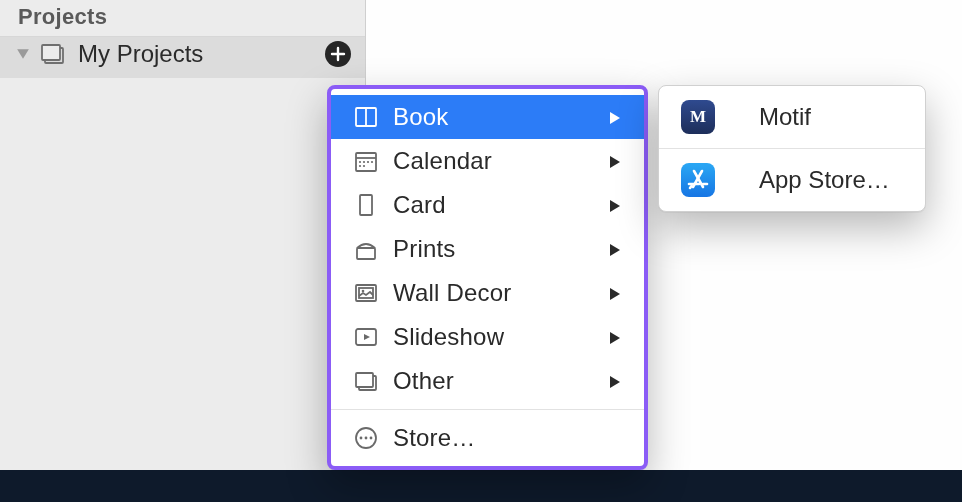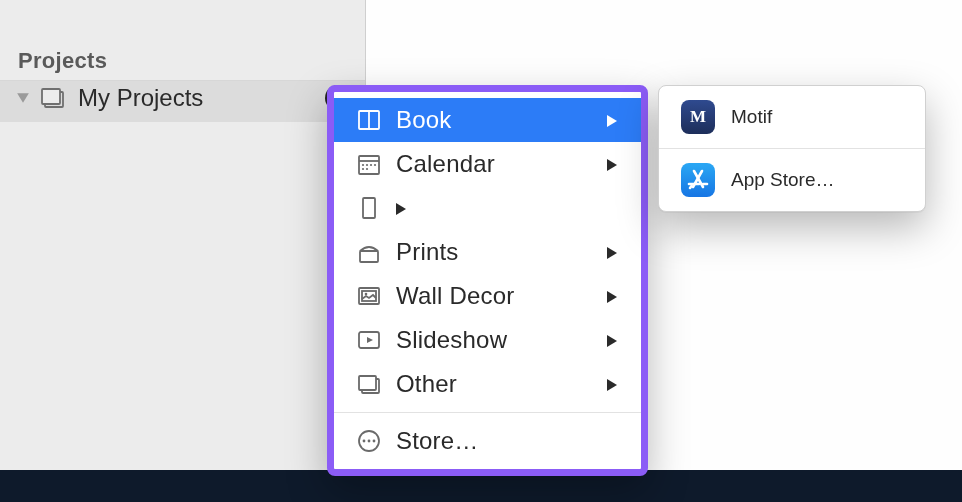--- a/index.html
+++ b/index.html
@@ -27,7 +27,6 @@
     font-weight: 600;
     color: #5A5A5A;
     letter-spacing: 0.3px;
-    margin-top: 44px;
   }
 
   .sidebar-row {

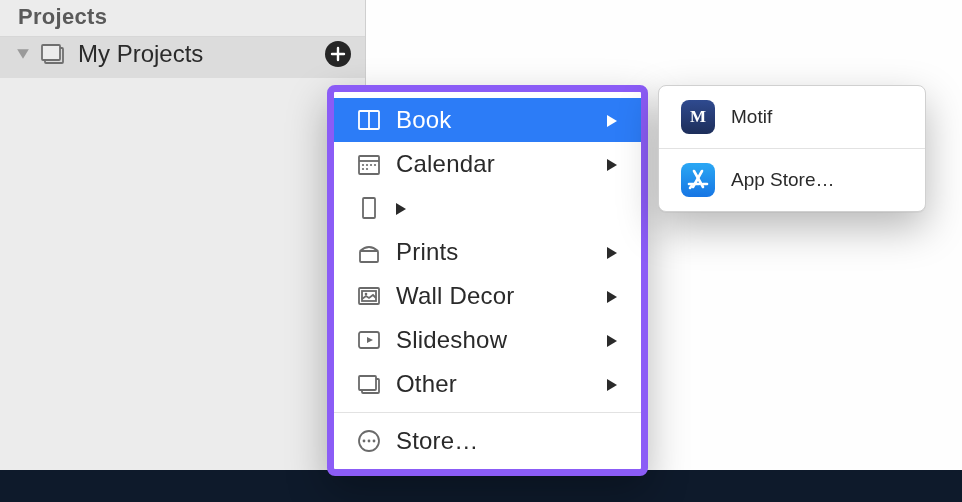--- a/index.html
+++ b/index.html
@@ -73,7 +73,7 @@
     left: 327px; top: 85px;
     width: 321px;
     background: #FFFFFF;
-    border: 7px solid #8b5cf6;
+    border: 4px solid #8b5cf6;
     border-radius: 8px;
     box-shadow: 0 16px 40px rgba(0,0,0,0.28), 0 1px 0 rgba(0,0,0,0.04);
     padding: 6px 0;

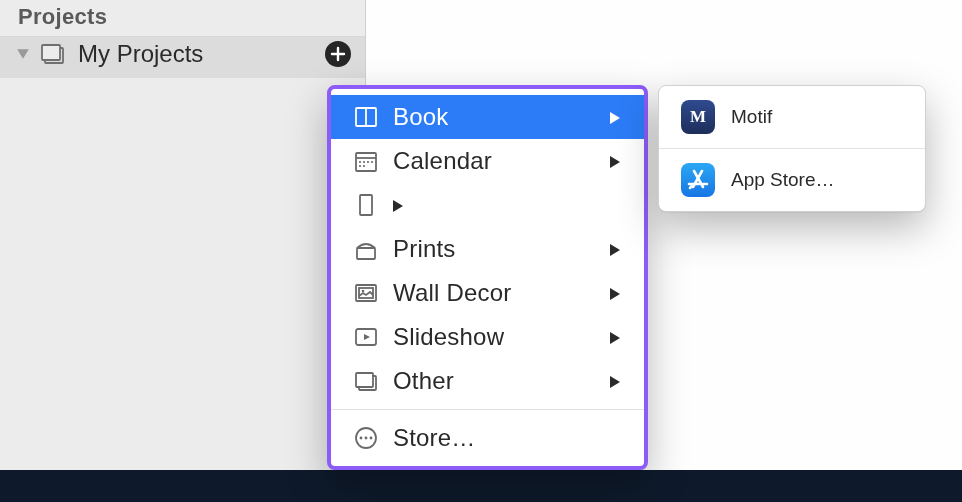--- a/index.html
+++ b/index.html
@@ -157,7 +157,7 @@
   .motif-icon { background: linear-gradient(180deg,#2F4A8F 0%, #1D2E5A 100%); font-family: Georgia, serif; }
   .appstore-icon { background: linear-gradient(180deg,#2AA7F4 0%, #1776E4 100%); position: relative; }
 
-  .sub-label { font-size: 19px; }
+  .sub-label { font-size: 24px; margin-left: 28px; }
 
   .sub-sep { height: 1px; background: #E2E2E2; margin: 6px 0; }
 

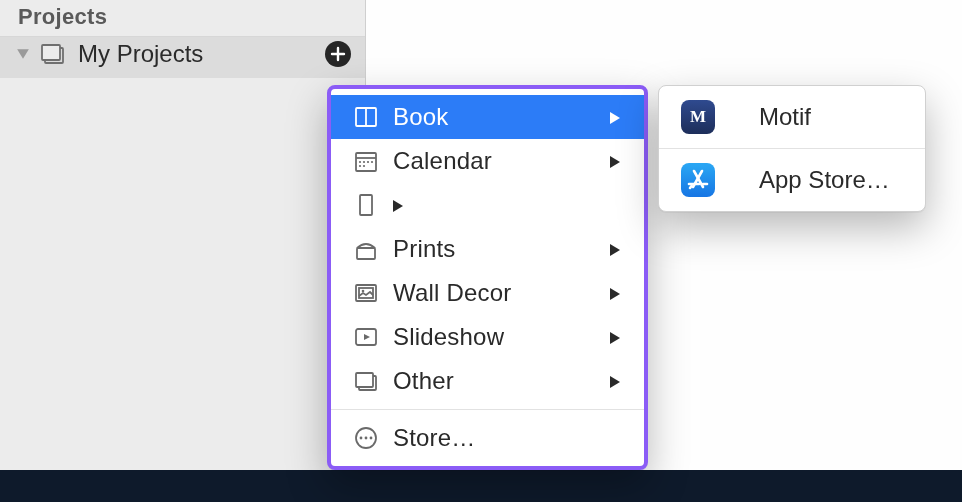--- a/index.html
+++ b/index.html
@@ -238,6 +238,7 @@
         <rect x="7" y="3" width="12" height="20" rx="1"></rect>
       </svg>
     </span>
+    <span class="menu-label">Card</span>
     <span class="menu-arrow">
       <svg viewBox="0 0 10 12" width="10" height="14">
           <polygon points="0,0 10,6 0,12" fill="currentColor"></polygon>

